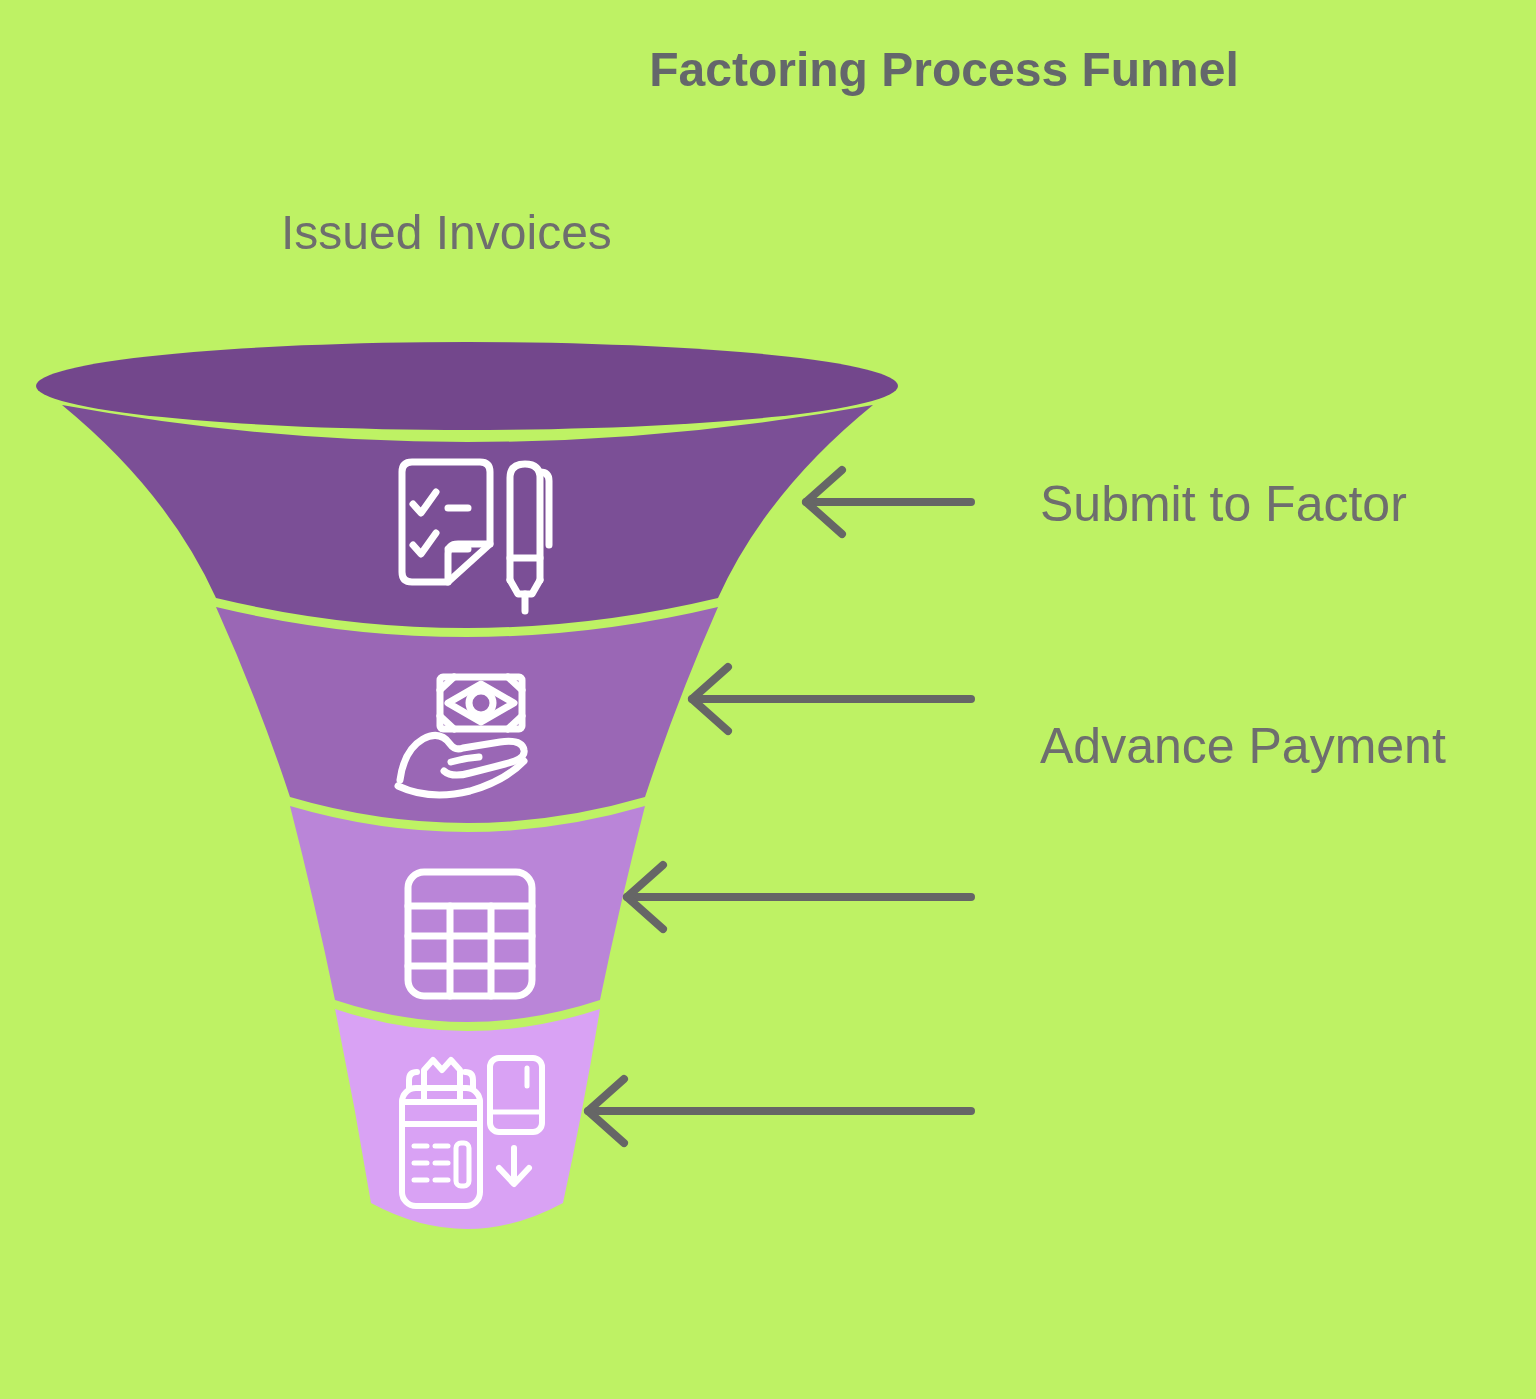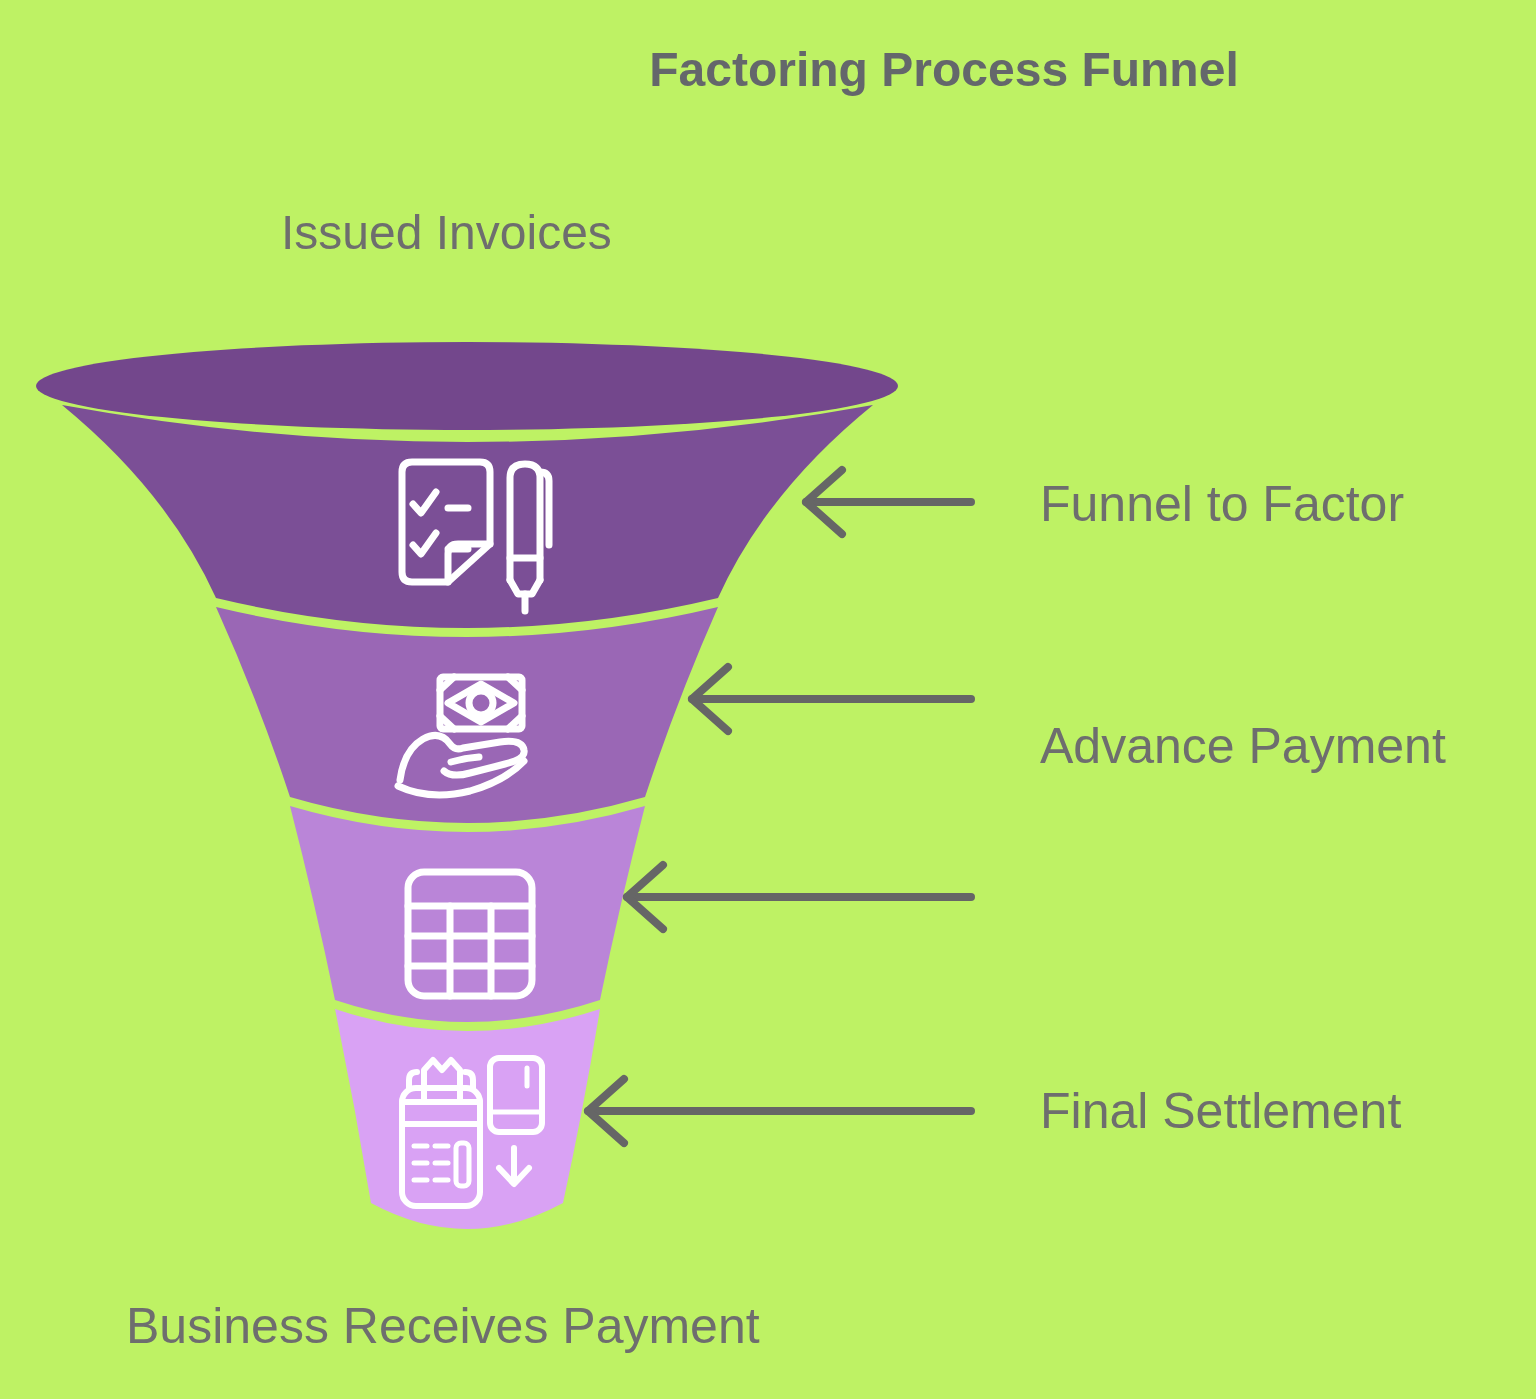--- a/index.html
+++ b/index.html
@@ -149,7 +149,7 @@
 
   <div class="txt entry-label">Issued Invoices</div>
 
-  <div class="txt stage-label stage-label-1">Funnel to Factor</div>
+  <div class="txt stage-label stage-label-1">Submit to Factor</div>
 
   <div class="txt stage-label stage-label-2">Advance Payment</div>
 

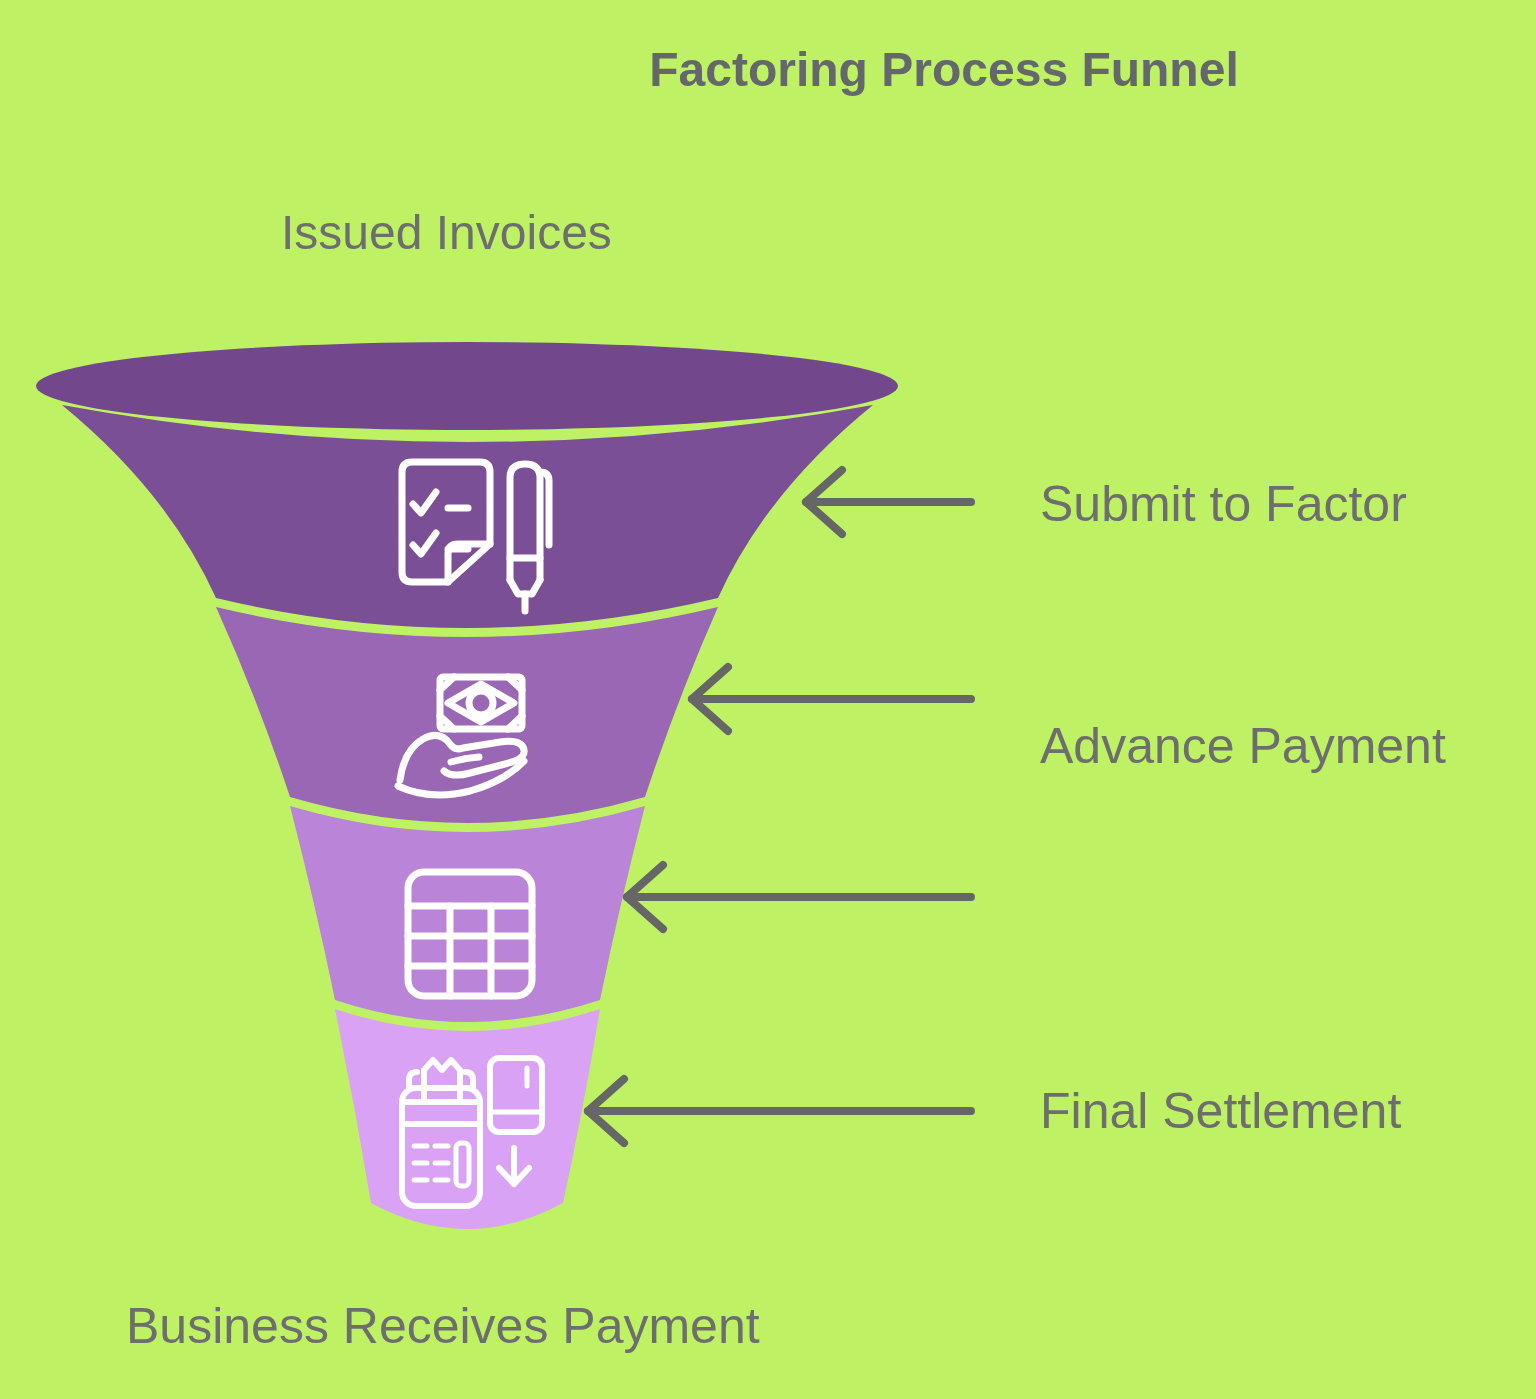--- a/index.html
+++ b/index.html
@@ -154,7 +154,6 @@
   <div class="txt stage-label stage-label-2">Advance Payment</div>
 
 
-  <div class="txt stage-label stage-label-4">Final Settlement</div>
 
   <div class="txt exit-label">Business Receives Payment</div>
 

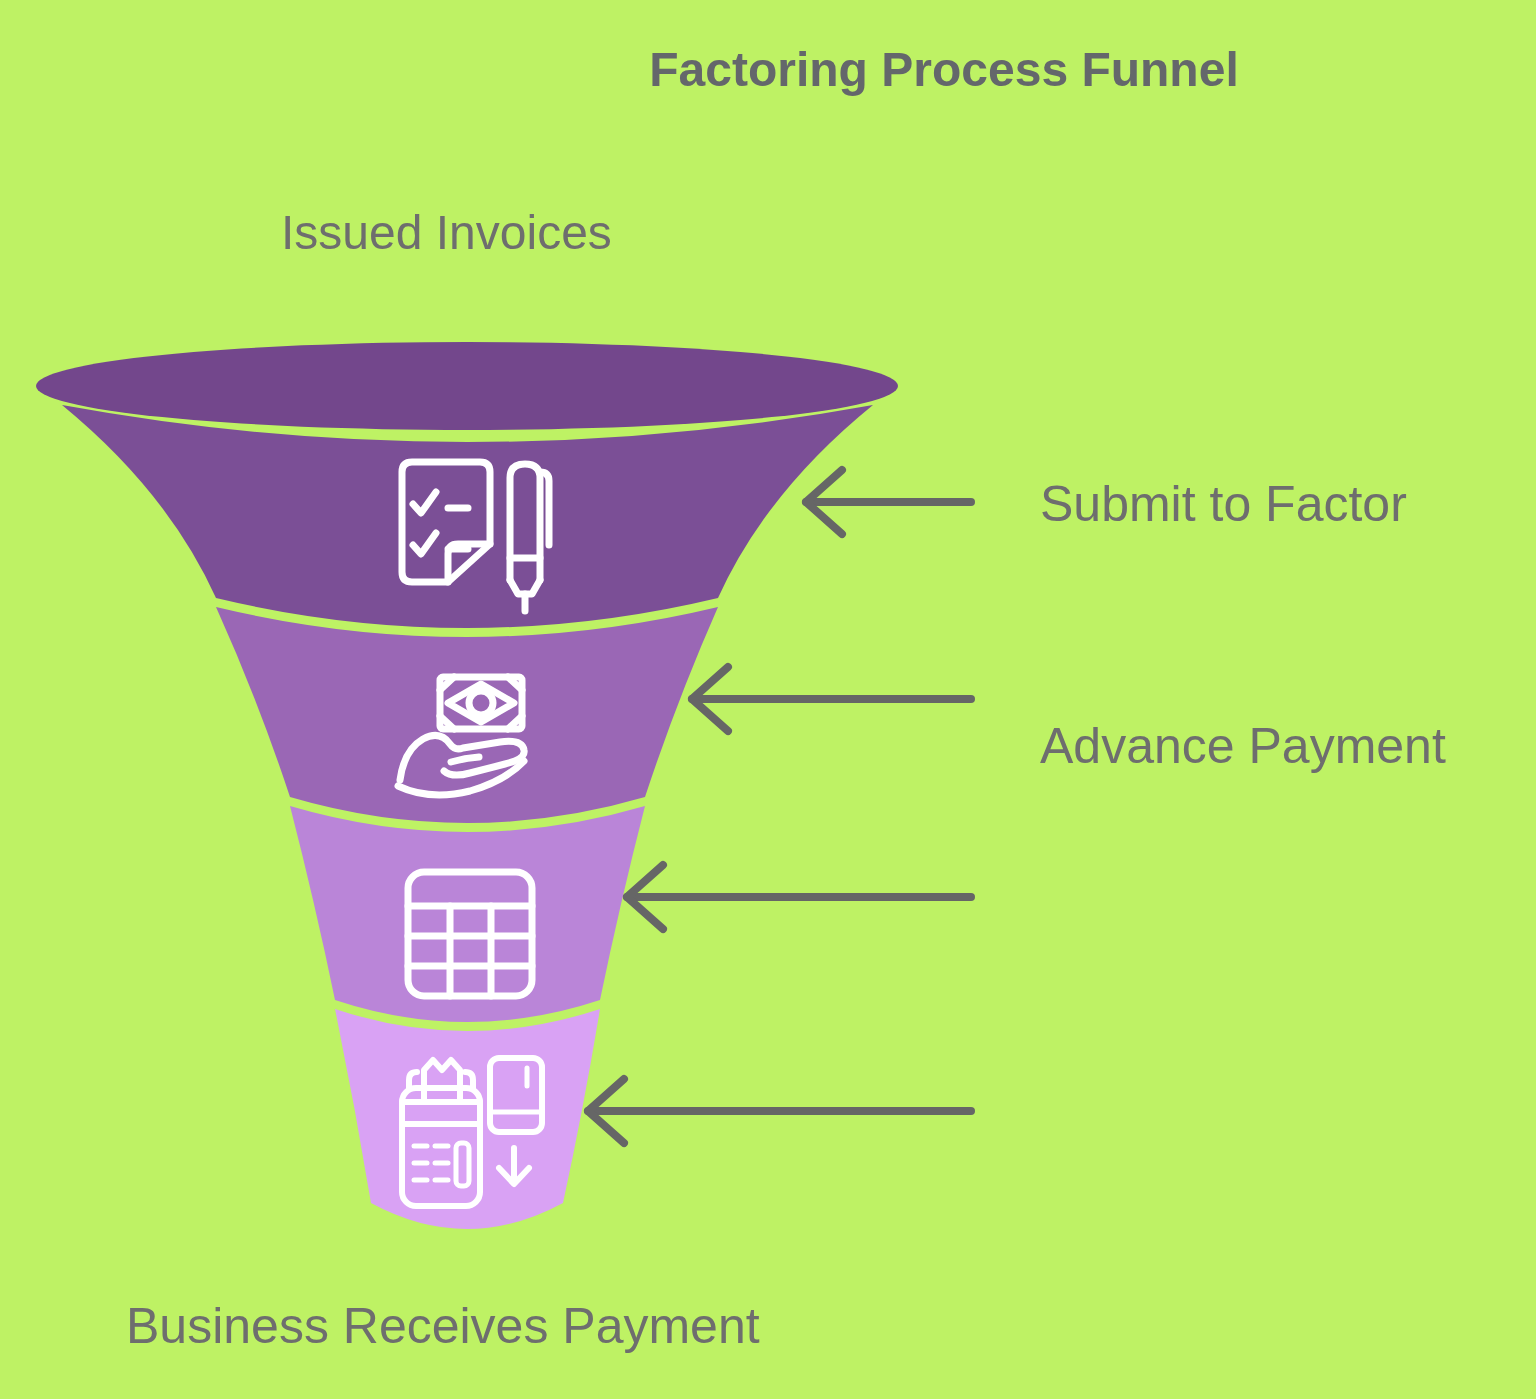--- a/index.html
+++ b/index.html
@@ -155,7 +155,6 @@
 
 
 
-  <div class="txt exit-label">Business Receives Payment</div>
 
 </div>
 

